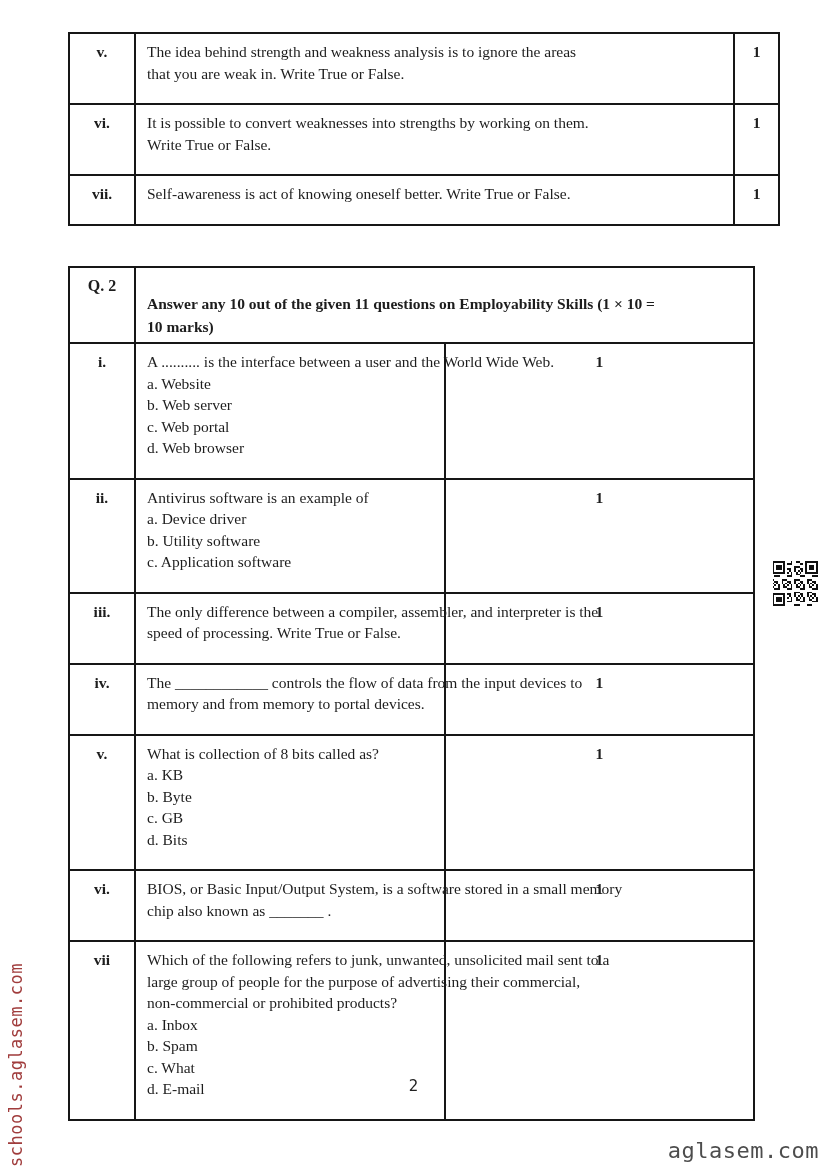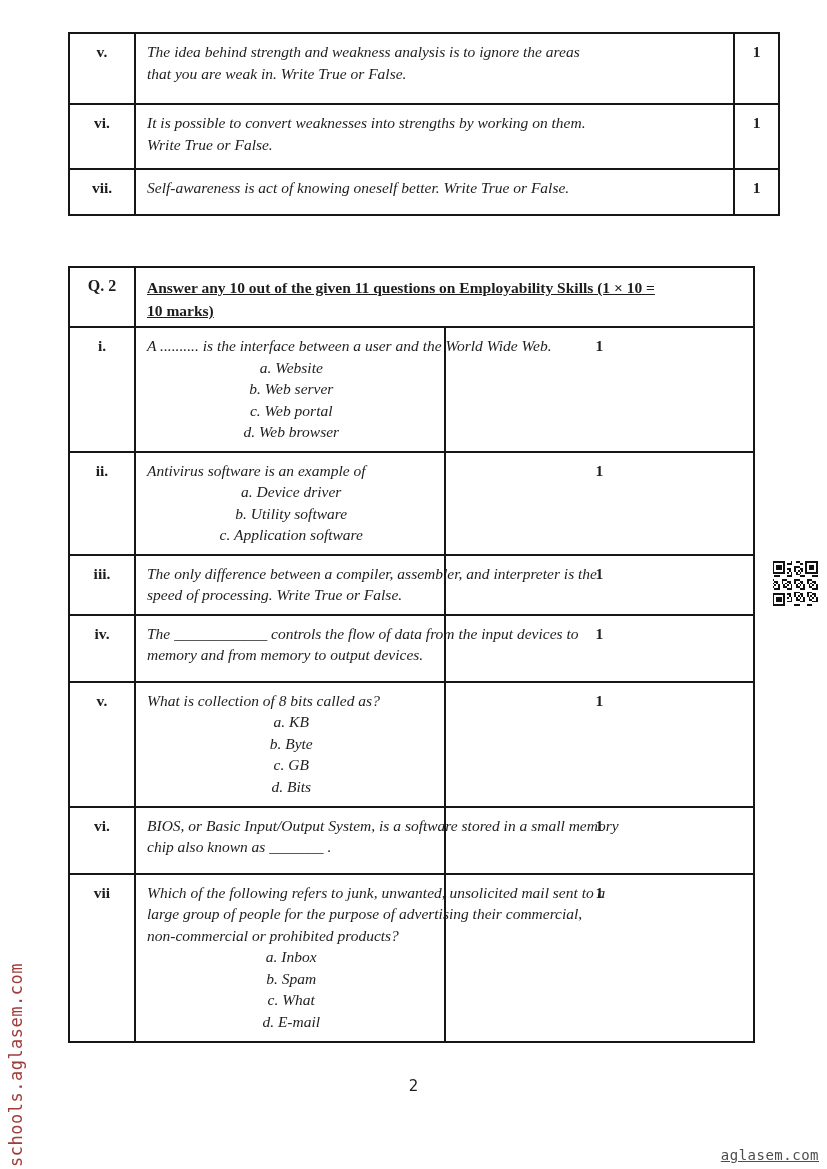--- a/index.html
+++ b/index.html
@@ -31,9 +31,8 @@
   }
   td.qcell {
     width: 578px;
-    padding: 7px 8px 8px 11px;
+    padding: 7px 8px 19px 11px;
     line-height: 21.5px;
-    font-style: italic;
   }
   td.marks {
     width: 41px;

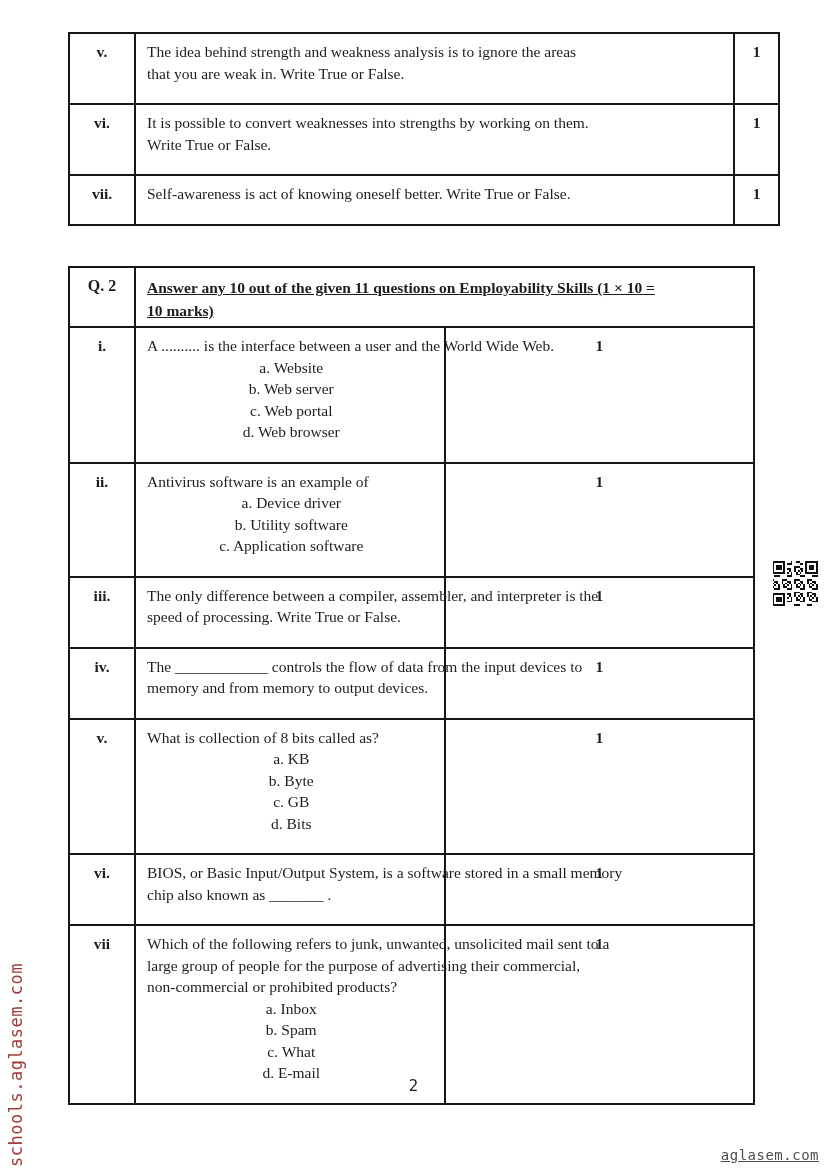--- a/index.html
+++ b/index.html
@@ -42,10 +42,9 @@
   }
   td.header-cell {
     font-weight: bold;
-    padding: 8px 8px 4px 11px;
+    padding: 24px 8px 4px 11px;
     line-height: 23px;
     font-size: 16px;
-    text-decoration: underline;
   }
   .q-line { white-space: nowrap; }
   .opt-line { white-space: nowrap; text-align: center; }

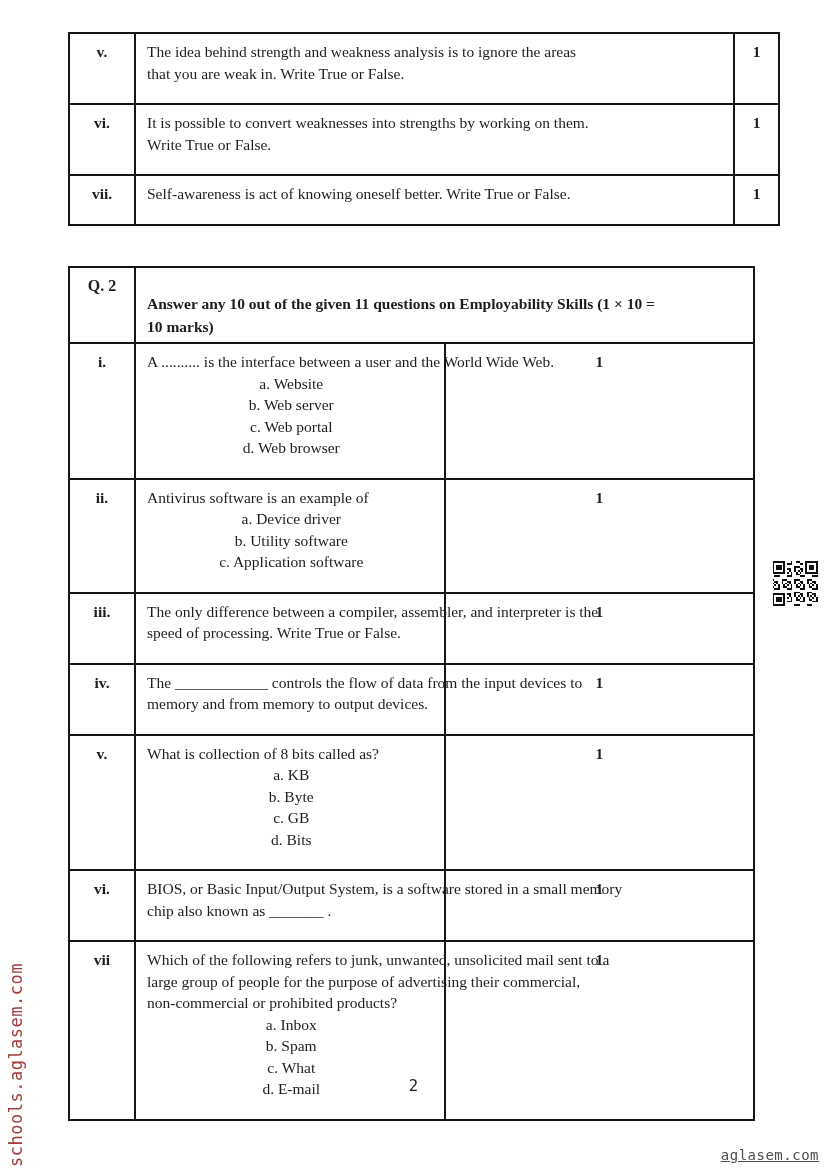--- a/index.html
+++ b/index.html
@@ -47,7 +47,7 @@
     font-size: 16px;
   }
   .q-line { white-space: nowrap; }
-  .opt-line { white-space: nowrap; text-align: center; }
+  .opt-line { white-space: nowrap; }
   .t1 { left: 68px; top: 32px; }
   .t2 { left: 68px; top: 266px; }
   .qr {

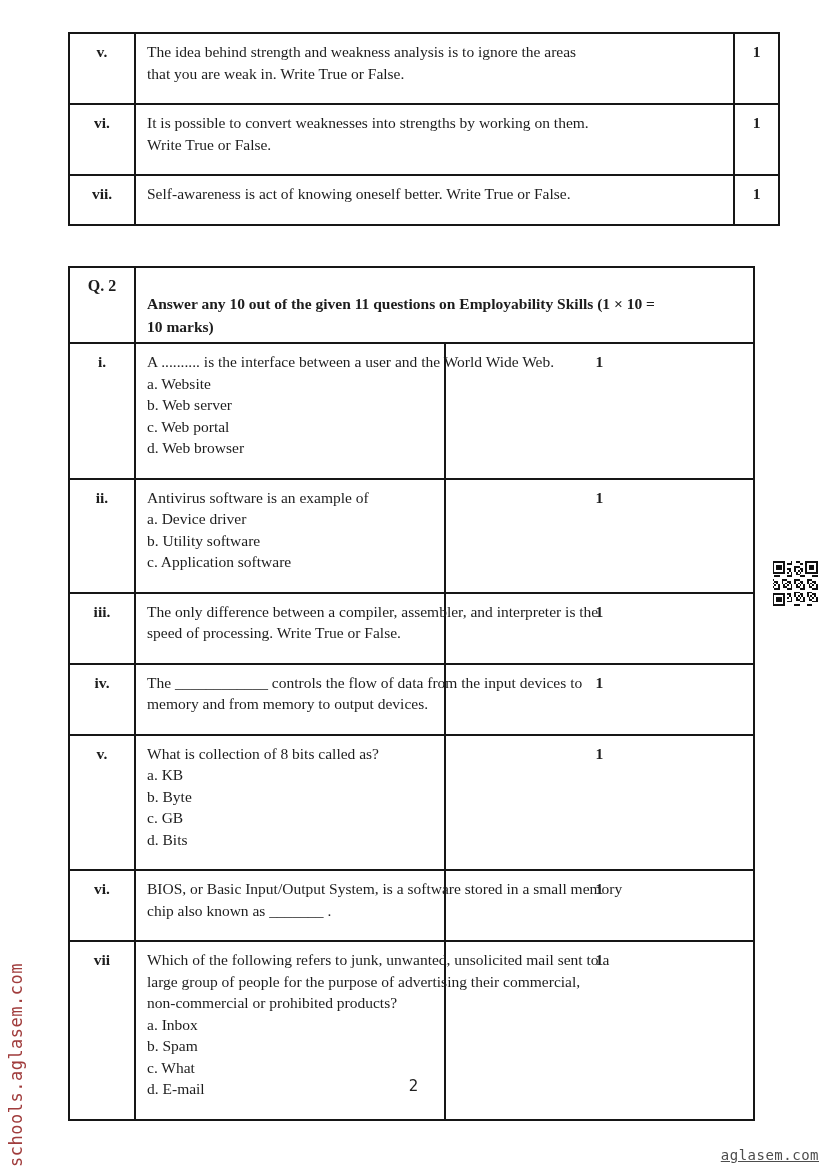--- a/index.html
+++ b/index.html
@@ -164,7 +164,7 @@
           <td class="num">iv.</td>
           <td class="qcell">
             <div class="q-line">The ____________ controls the flow of data from the input devices to</div>
-            <div class="q-line">memory and from memory to output devices.</div>
+            <div class="q-line">memory and from memory to portal devices.</div>
           </td>
           <td class="marks">1</td>
         </tr>

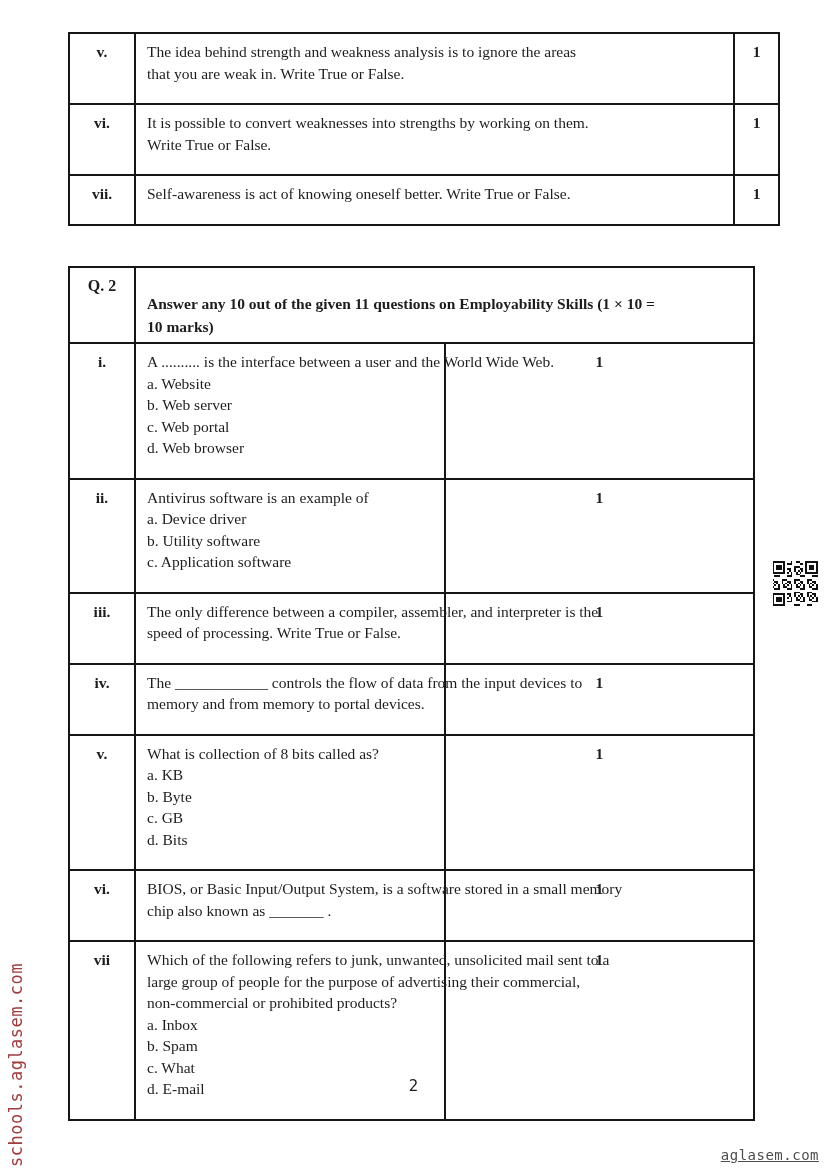--- a/index.html
+++ b/index.html
@@ -73,10 +73,9 @@
     right: 8px;
     bottom: 6px;
     font-family: "DejaVu Sans Mono", monospace;
-    font-size: 14px;
+    font-size: 22px;
     letter-spacing: 0.5px;
     color: #4d4d4d;
-    text-decoration: underline;
   }
   .page-num {
     position: absolute;

